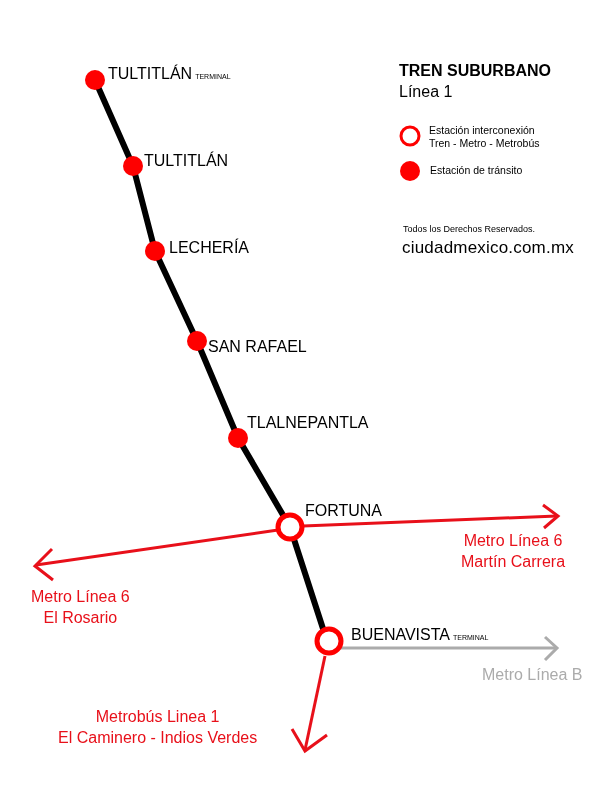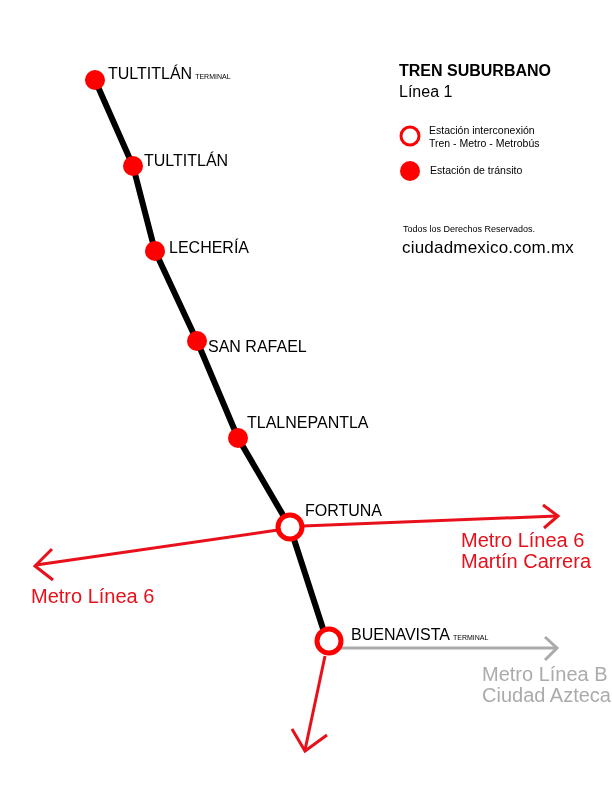--- a/index.html
+++ b/index.html
@@ -9,7 +9,7 @@
     .lbl { position: absolute; white-space: nowrap; line-height: 1; }
     .st-name { font-size: 16px; color: #000; }
     .term { font-size: 7px; margin-left: 3px; letter-spacing: 0; }
-    .conn { font-size: 20px; line-height: 21px; }
+    .conn { font-size: 16px; line-height: 21px; text-align: center; }
     .red { color: #e8101a; }
     .gray { color: #ababab; }
     .title { font-size: 16px; font-weight: bold; }

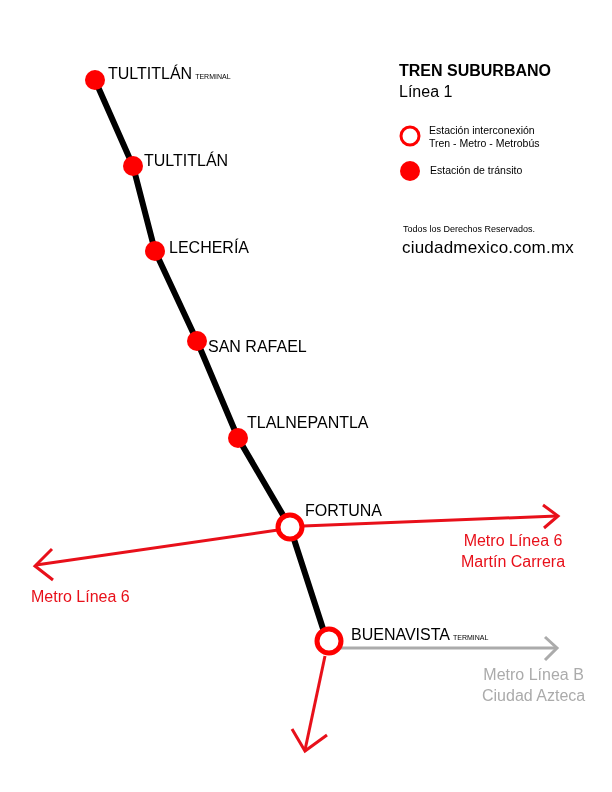--- a/index.html
+++ b/index.html
@@ -77,6 +77,7 @@
 </div>
 <div class="lbl conn red" style="left:31px; top:586px;">
   <div>Metro Línea 6</div>
+  <div>El Rosario</div>
 </div>
 <div class="lbl conn gray" style="left:453px; top:664px;margin-left:29px;">
   <div>Metro Línea B</div>

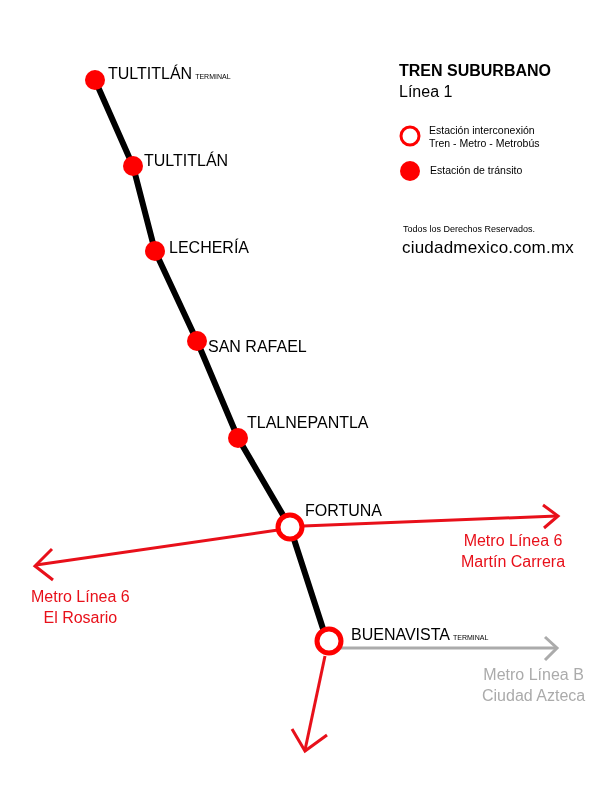--- a/index.html
+++ b/index.html
@@ -81,7 +81,6 @@
 </div>
 <div class="lbl conn gray" style="left:453px; top:664px;margin-left:29px;">
   <div>Metro Línea B</div>
-  <div>Ciudad Azteca</div>
 </div>
 <div class="lbl conn red" style="left:58px; top:706px;">
 </div>

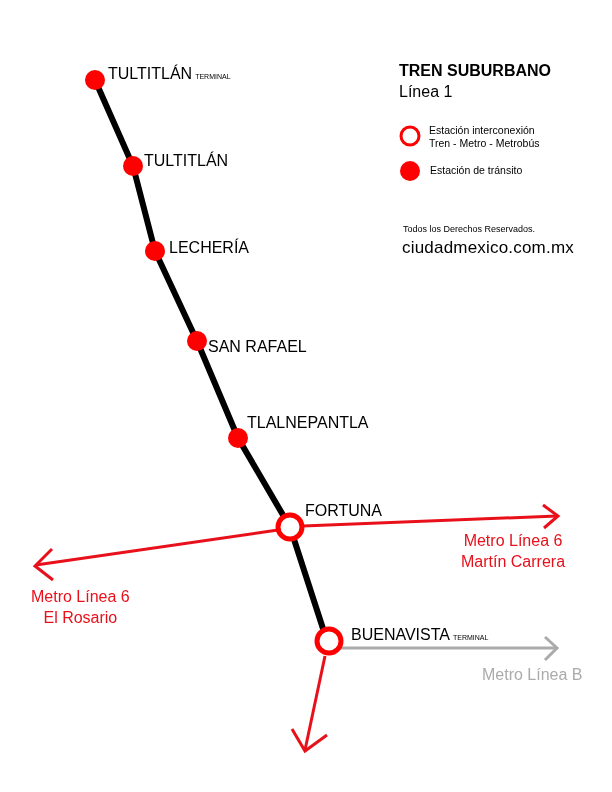--- a/index.html
+++ b/index.html
@@ -83,6 +83,7 @@
   <div>Metro Línea B</div>
 </div>
 <div class="lbl conn red" style="left:58px; top:706px;">
+  <div>Metrobús Linea 1</div>
 </div>
 
 <div class="lbl title" style="left:399px; top:63px;">TREN SUBURBANO</div>

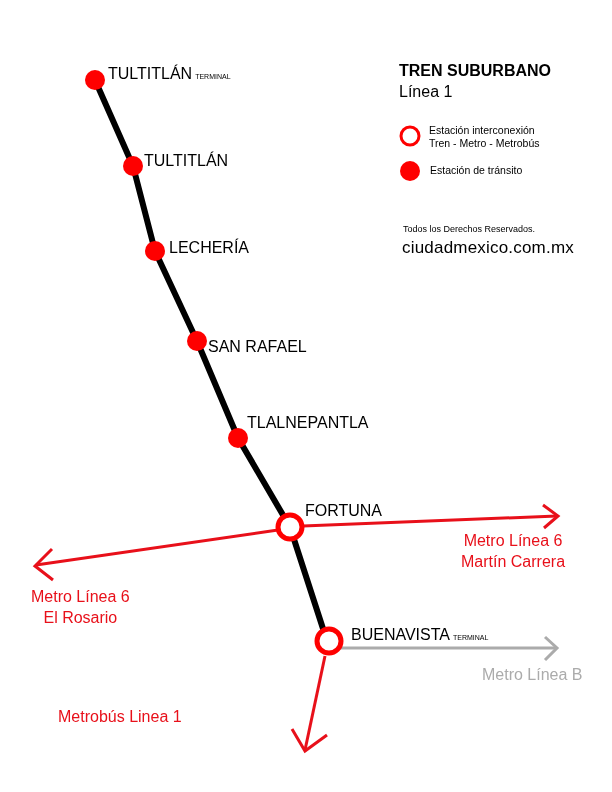--- a/index.html
+++ b/index.html
@@ -84,6 +84,7 @@
 </div>
 <div class="lbl conn red" style="left:58px; top:706px;">
   <div>Metrobús Linea 1</div>
+  <div>El Caminero - Indios Verdes</div>
 </div>
 
 <div class="lbl title" style="left:399px; top:63px;">TREN SUBURBANO</div>

